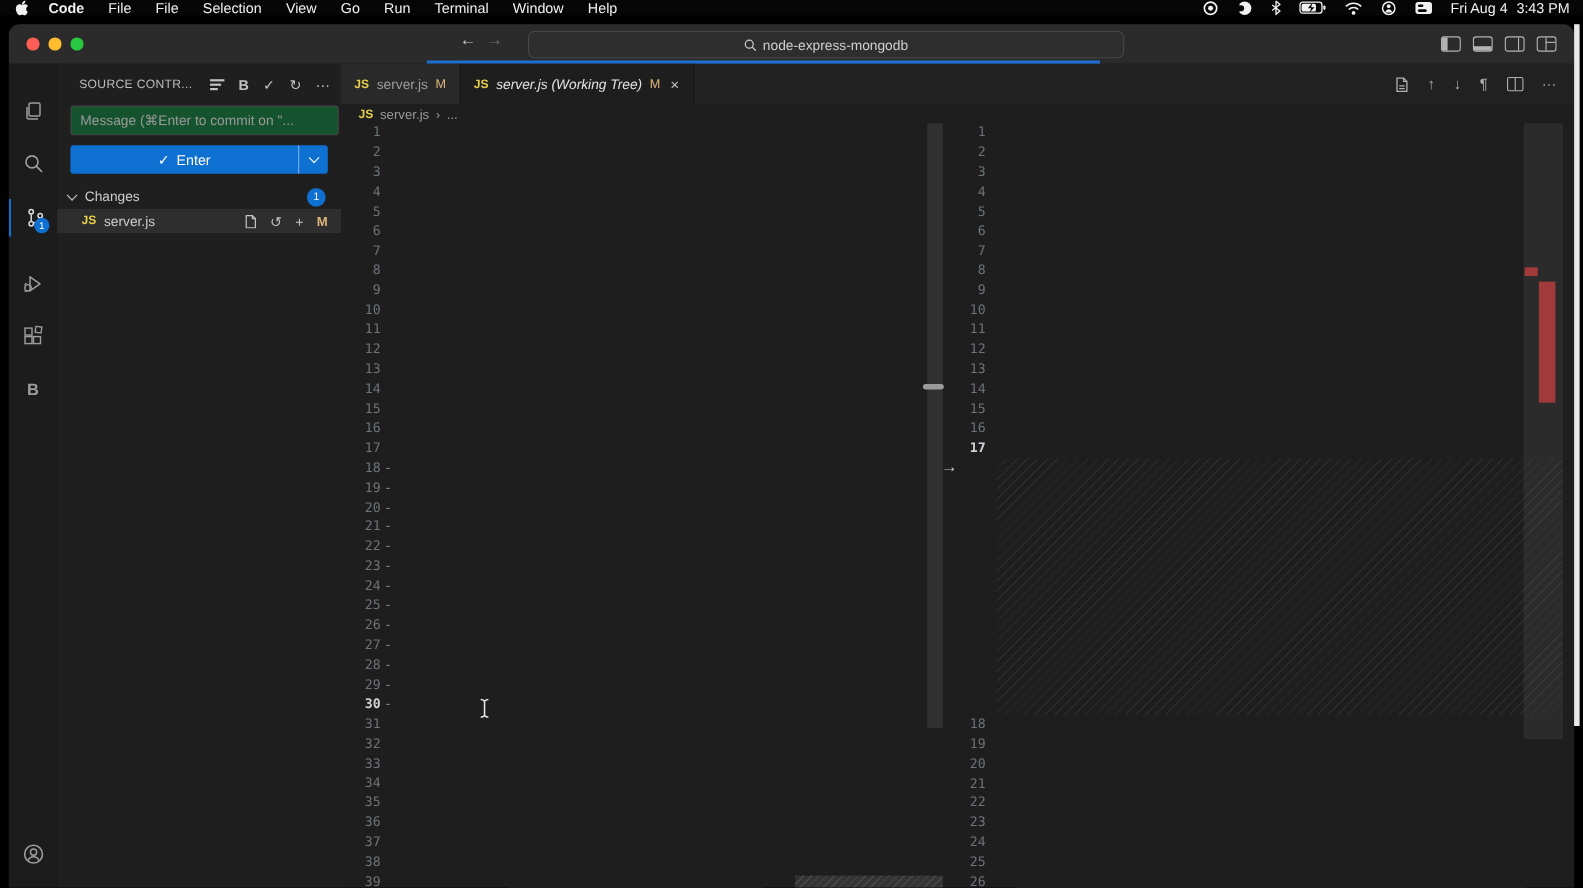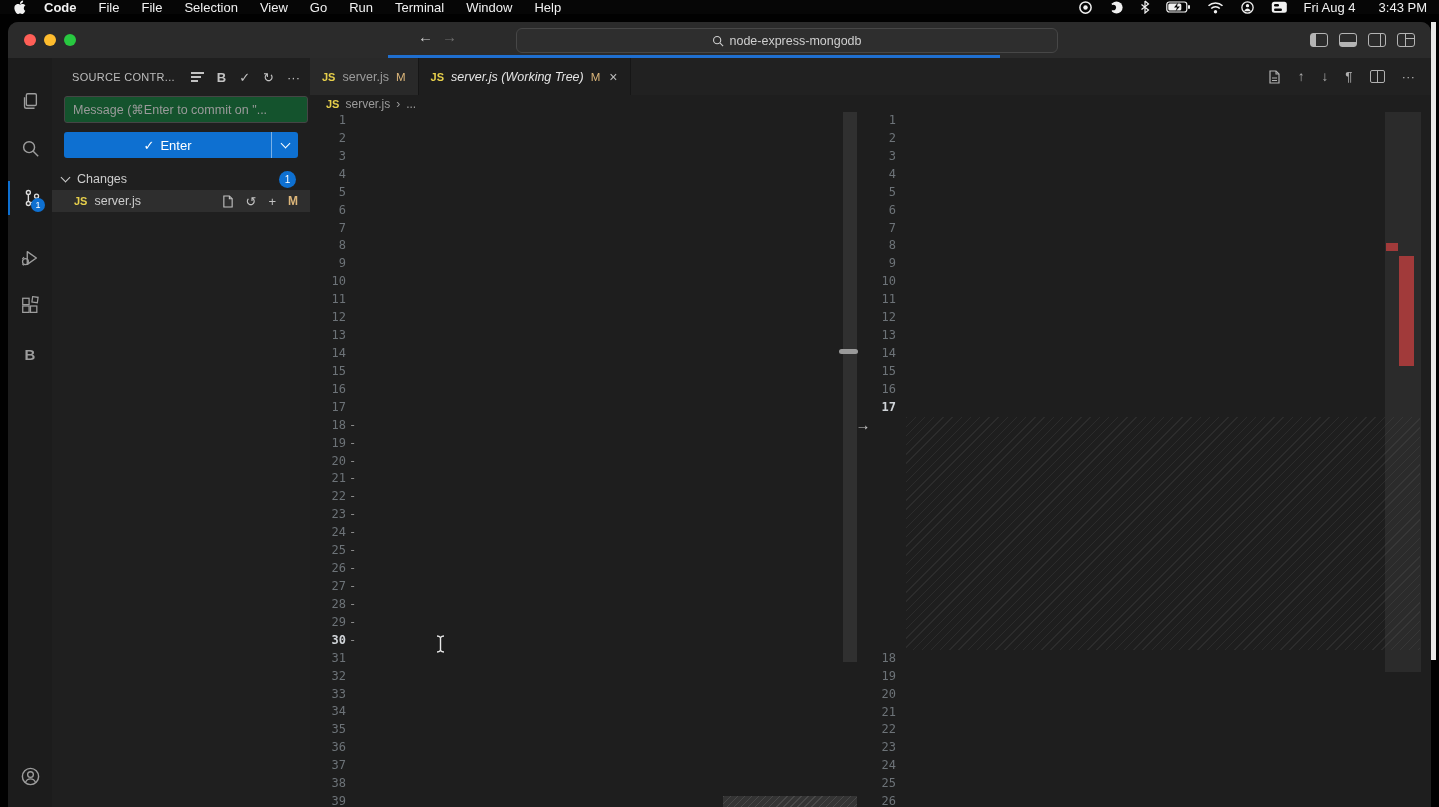--- a/index.html
+++ b/index.html
@@ -14,7 +14,7 @@
   #apple-logo{margin:0 6px 0 2px;display:flex;align-items:center;}
   #menu-right{margin-left:auto;display:flex;align-items:center;gap:16px;padding-right:12px;}
   .statusico{display:flex;align-items:center;}
-  #menu-clock{display:flex;gap:23px;font-size:13px;}
+  #menu-clock{display:flex;gap:8px;font-size:13px;}
   
   #window{position:absolute;left:8px;top:22px;width:1423px;height:785px;background:#1e1e1e;
           border-radius:10px 10px 0 0;overflow:hidden;}

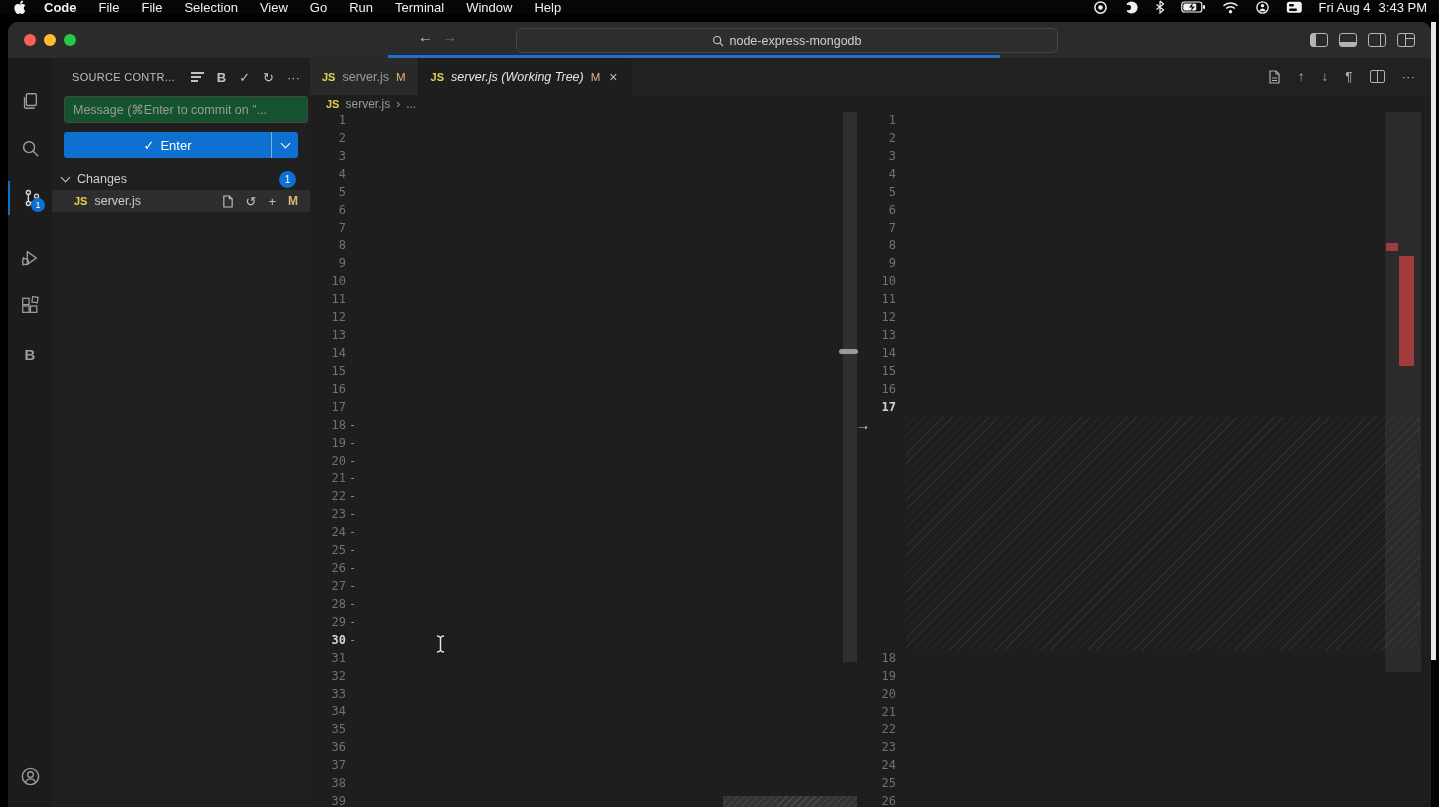--- a/index.html
+++ b/index.html
@@ -27,7 +27,7 @@
   #nav-fwd{color:#6f6f6f;}
   #searchbox{position:absolute;left:472px;top:6px;width:540px;height:23px;background:#2e2e2e;
              border:1px solid #474747;border-radius:6px;display:flex;align-items:center;justify-content:center;
-             color:#cfcfcf;font-size:12.5px;gap:5px;margin-left:36px;}
+             color:#cfcfcf;font-size:12.5px;gap:5px;}
   .layoutico{position:absolute;top:11px;width:16px;height:12px;border:1.2px solid #b4b4b4;border-radius:3px;}
   .layoutico .fillL{position:absolute;left:0;top:0;bottom:0;width:5px;background:#b4b4b4;}
   .layoutico .fillB{position:absolute;left:0;right:0;bottom:0;height:4px;background:#b4b4b4;}

